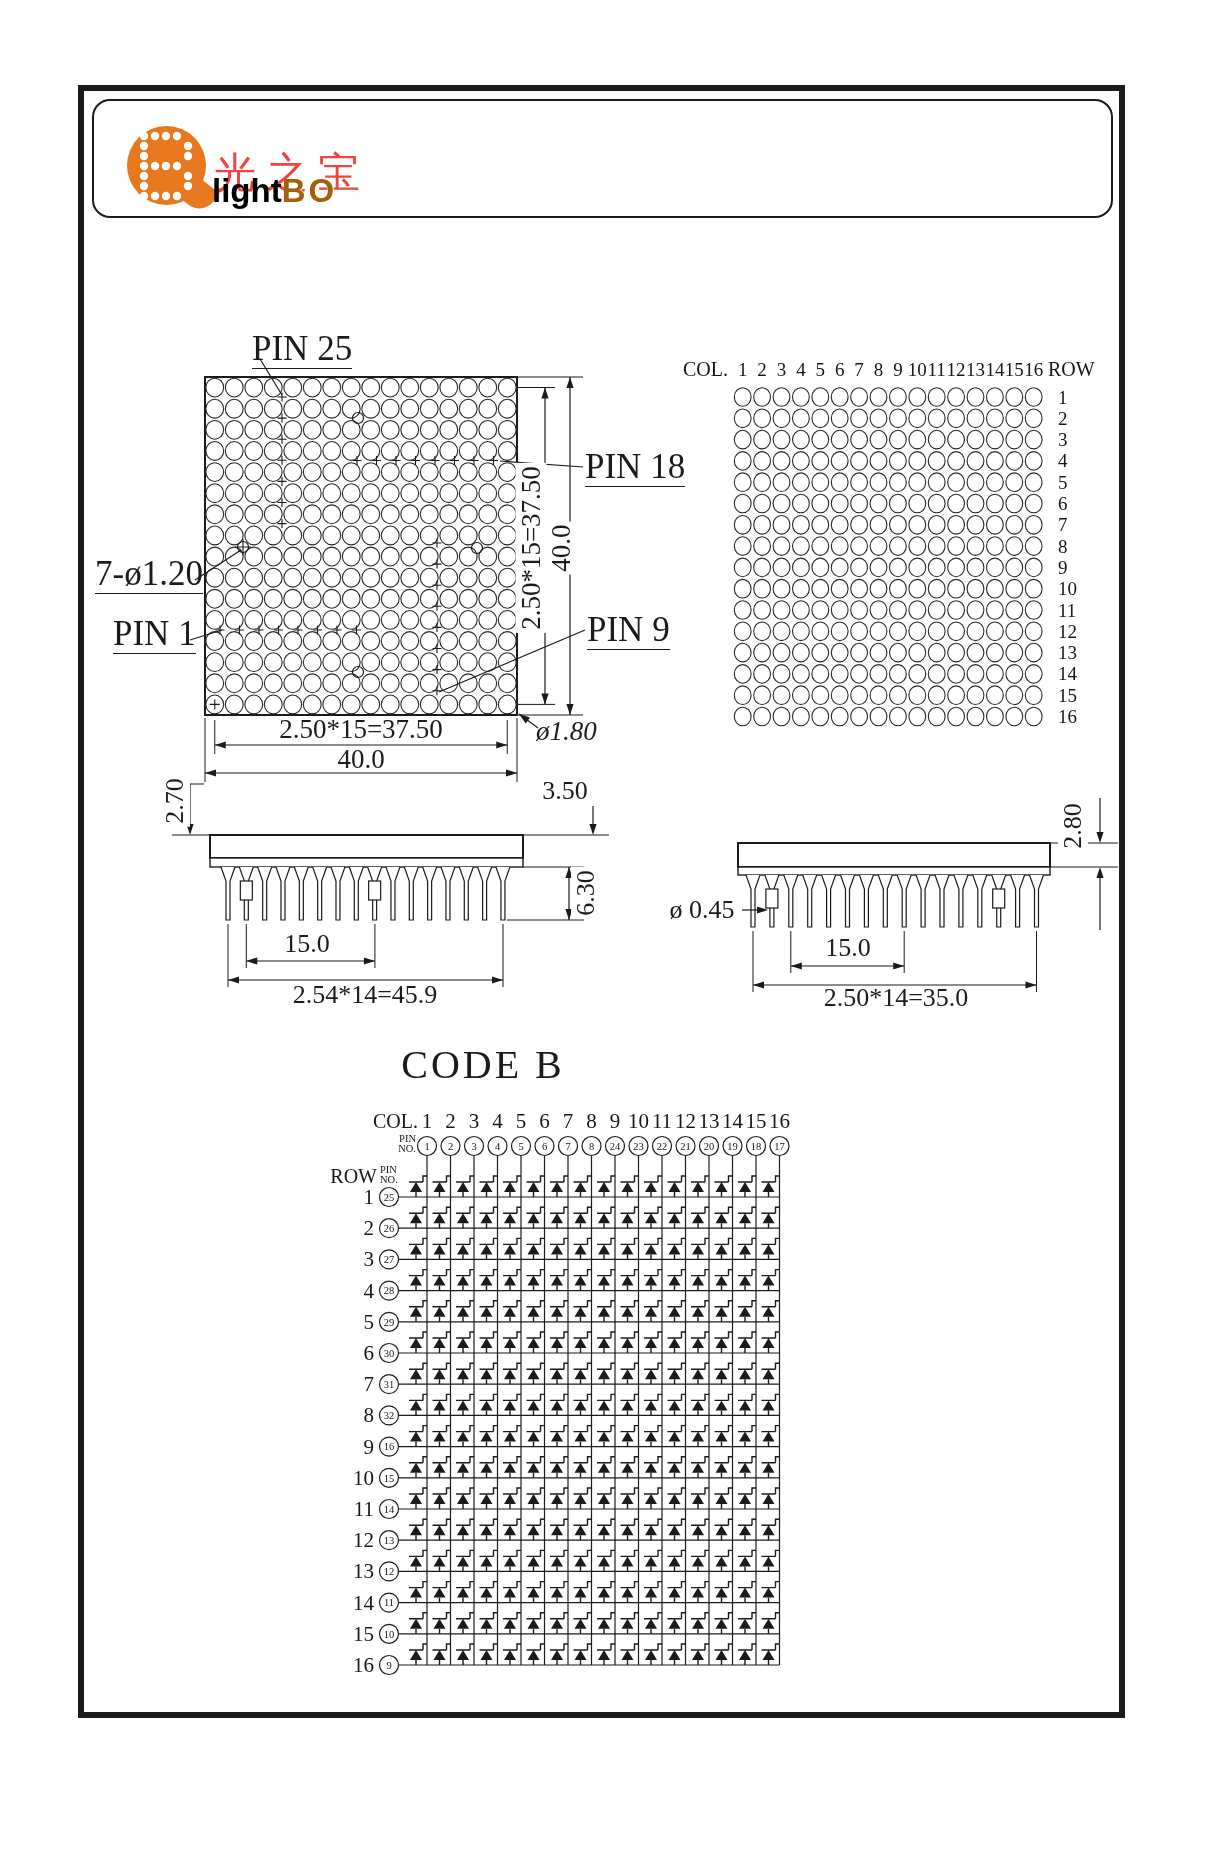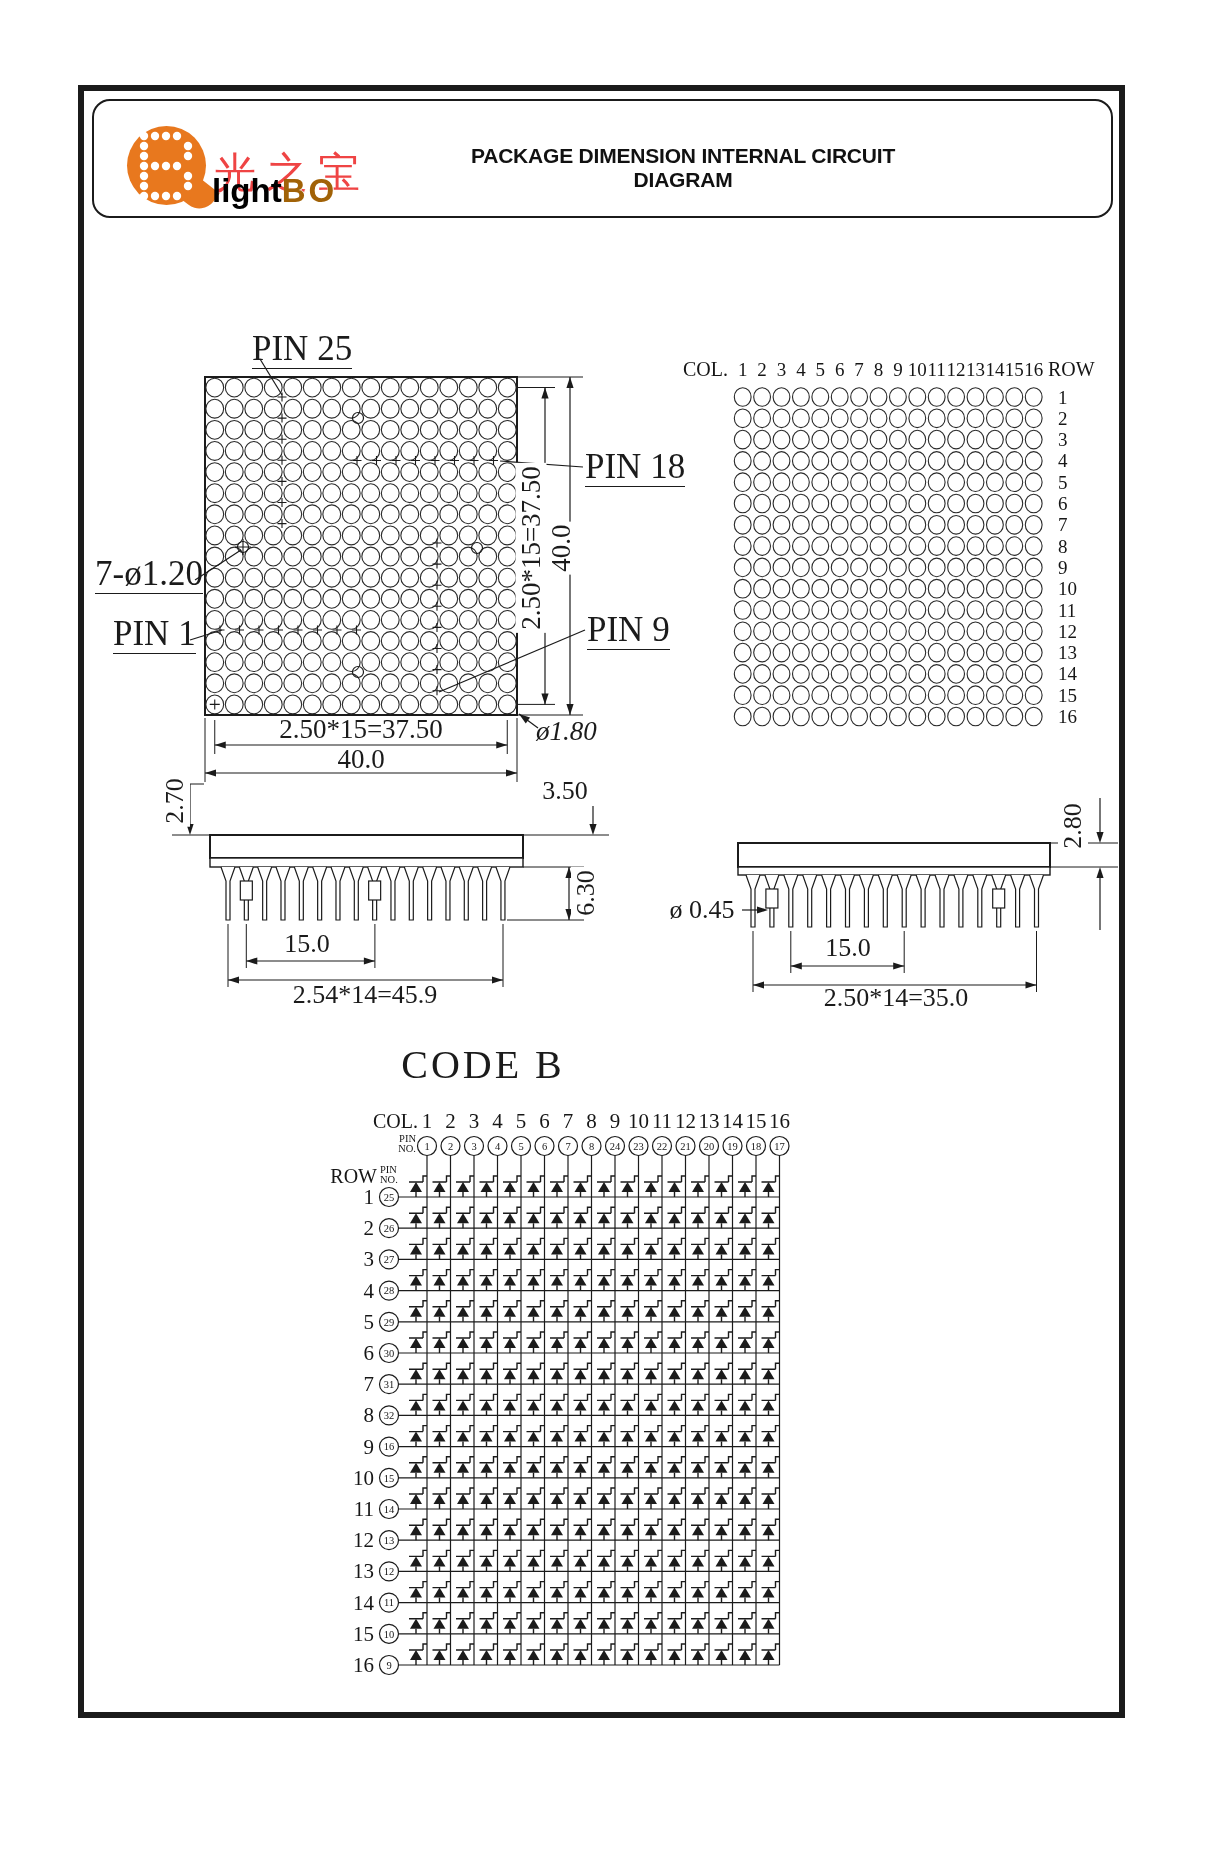--- a/index.html
+++ b/index.html
@@ -62,7 +62,6 @@
   </div>
   <div class="brand-cn abs">光之宝</div>
   <div class="brand-latin abs"><span class="light">light</span><span class="bo">BO</span></div>
-  <div class="hdr-title">PACKAGE DIMENSION INTERNAL CIRCUIT DIAGRAM</div>
 
 
   <svg id="front-view" style="left:95px;top:330px" width="585" height="470">

